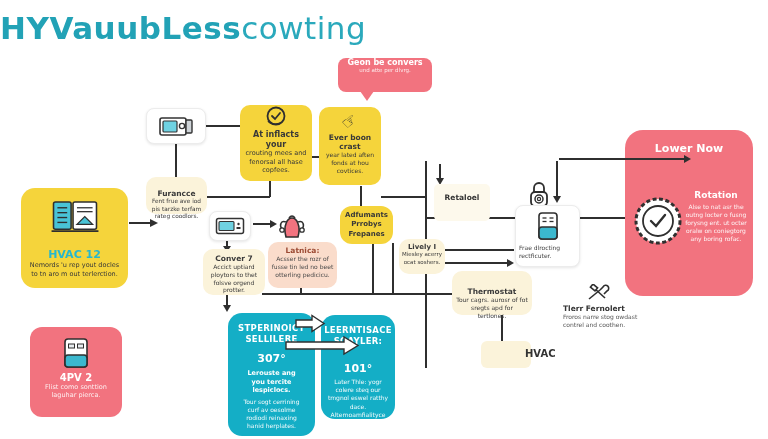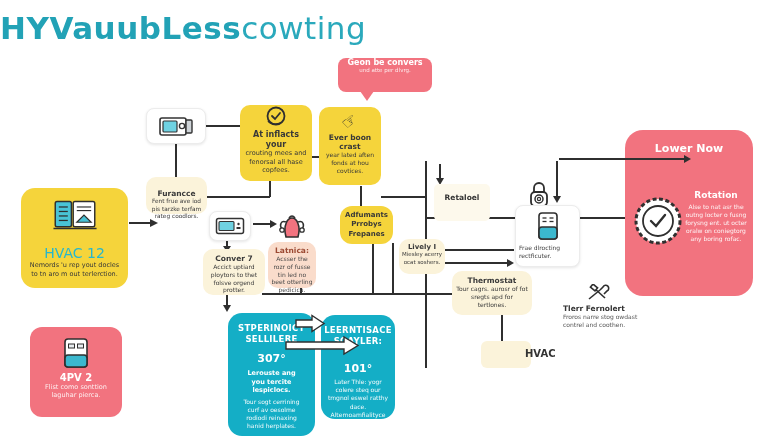--- a/index.html
+++ b/index.html
@@ -25,7 +25,7 @@
   .svglayer{left:0;top:0;pointer-events:none;}
   .z1{z-index:1}.z2{z-index:2}.z4{z-index:4}
   .center{display:flex;flex-direction:column;align-items:center;}
-  .hvac12-title{font-size:14px;font-weight:400;color:#27b7cd;margin-top:13px;}
+  .hvac12-title{font-size:11px;font-weight:700;color:#27b7cd;margin-top:13px;}
   .apv-title{font-size:10px;font-weight:800;color:#ffffff;margin-top:3px;}
   .apv-body{font-size:6.5px;color:rgba(255,255,255,.88);line-height:1.3;}
   .teal-h{font-weight:800;font-size:8.5px;letter-spacing:.3px;line-height:1.25;margin-top:10px;}

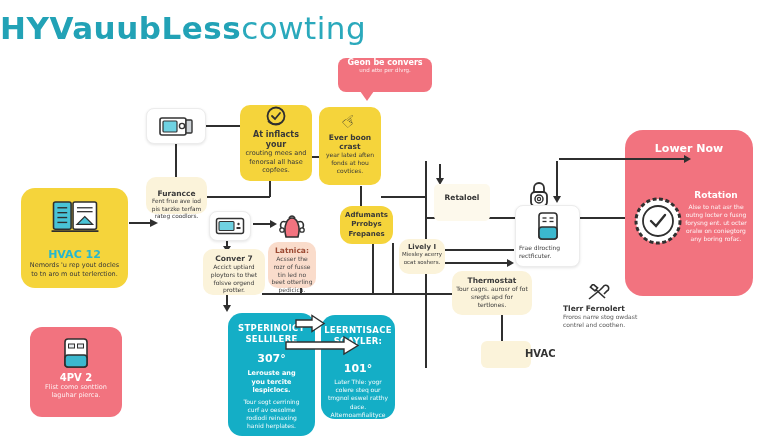--- a/index.html
+++ b/index.html
@@ -169,7 +169,7 @@
     <circle cx="26" cy="20" r="2.2" fill="#ffffff" stroke="#2f2f2f" stroke-width="1.3"></circle>
   </svg>
 
-  <div class="abs z2 node peach" style="left:268px;top:242px;width:48px;height:46px;padding:4px 3px;">
+  <div class="abs z2 node peach" style="left:268px;top:242px;width:69px;height:46px;padding:4px 3px;">
     <div class="nt" style="font-size:7.5px;color:#9c4a33;">Latnica:</div>
     <div class="nb" style="font-size:6px;">Acsser the rozr of fusse tin led no beet otterling pedicicu.</div>
   </div>

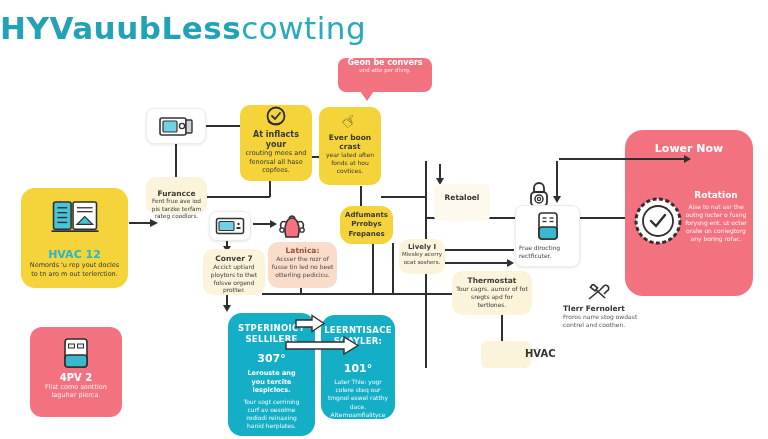--- a/index.html
+++ b/index.html
@@ -221,7 +221,7 @@
     </div>
   </div>
 
-  <div class="abs z2 node cream" style="left:452px;top:271px;width:80px;height:44px;padding:5px 4px;">
+  <div class="abs z2 node cream" style="left:452px;top:271px;width:80px;height:44px;padding:16px 4px;">
     <div class="nt" style="font-size:7.5px;">Thermostat</div>
     <div class="nb" style="font-size:6px;">Tour cagrs. aurosr of fot sregts apd for tertlones.</div>
   </div>

